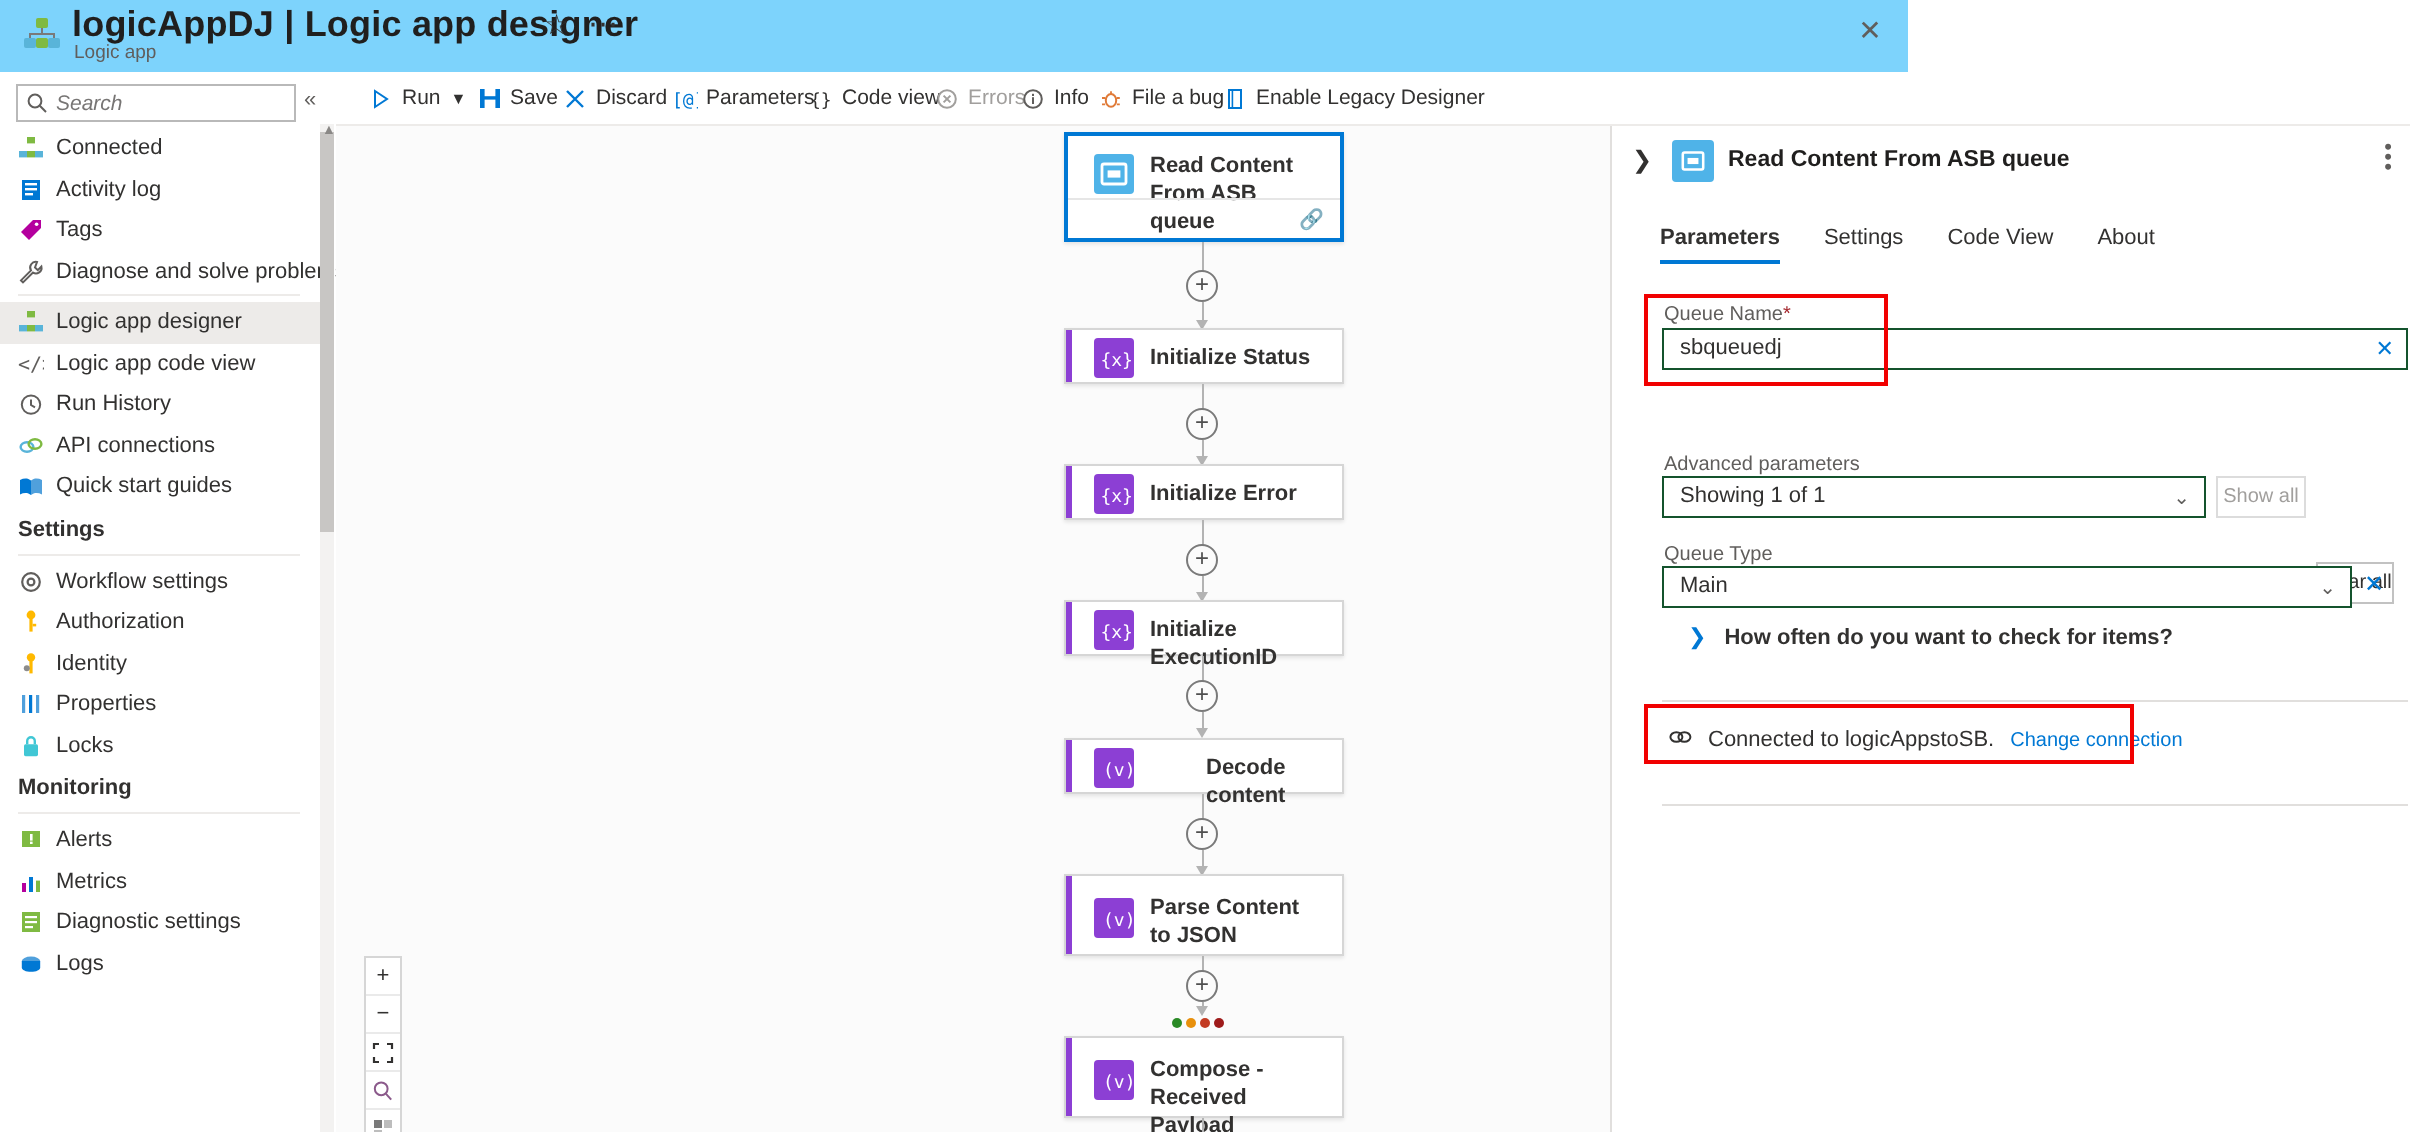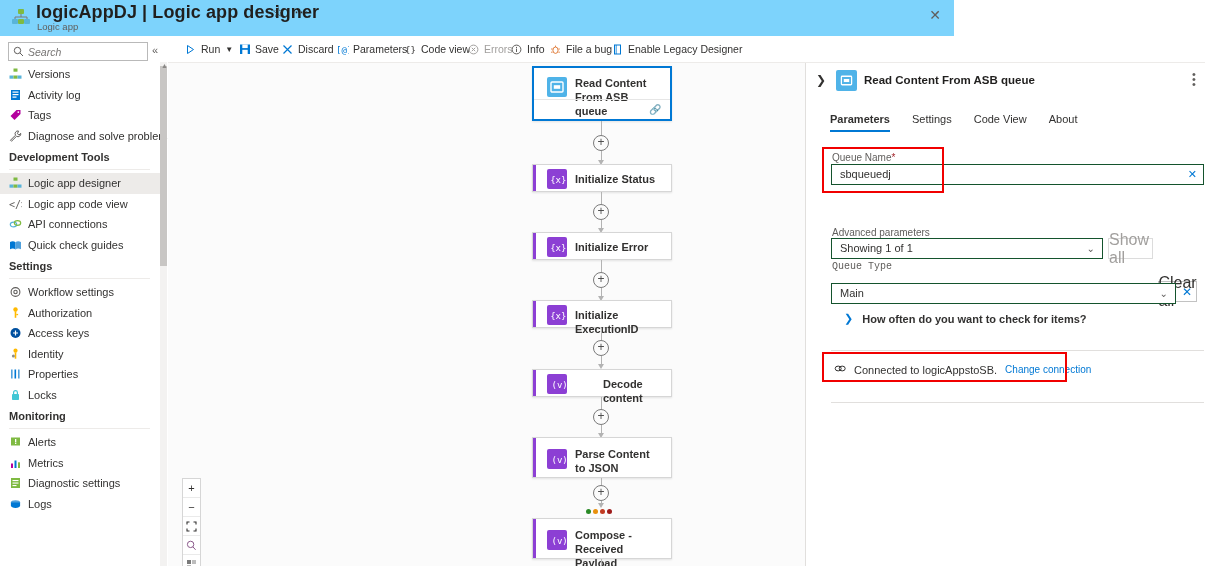--- a/index.html
+++ b/index.html
@@ -153,7 +153,7 @@
               <rect x="8.5" y="8" width="4" height="3.2" fill="#59b4d9"></rect>
             </svg>
         </span>
-        <span>Versions</span>
+        <span>Connected</span>
       </div>
       <div class="nav-item">
         <span class="ni-icon">

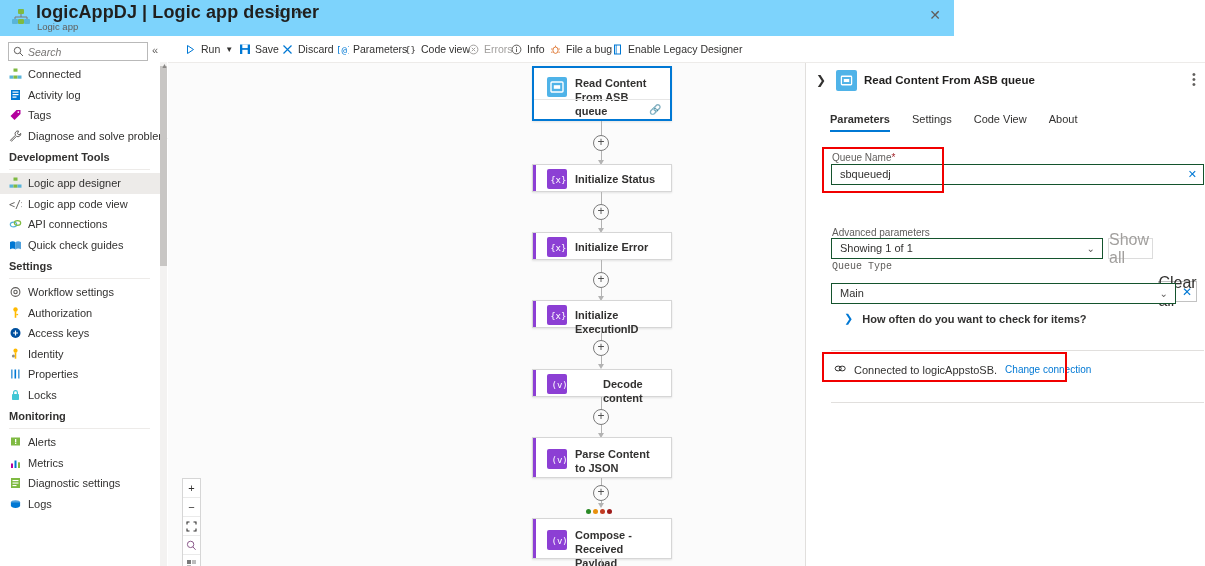--- a/index.html
+++ b/index.html
@@ -184,7 +184,6 @@
         <span>Diagnose and solve problems</span>
       </div>
 
-      <div class="nav-group">Development Tools</div>
       <div class="nav-sep"></div>
       <div class="nav-item selected">
         <span class="ni-icon">

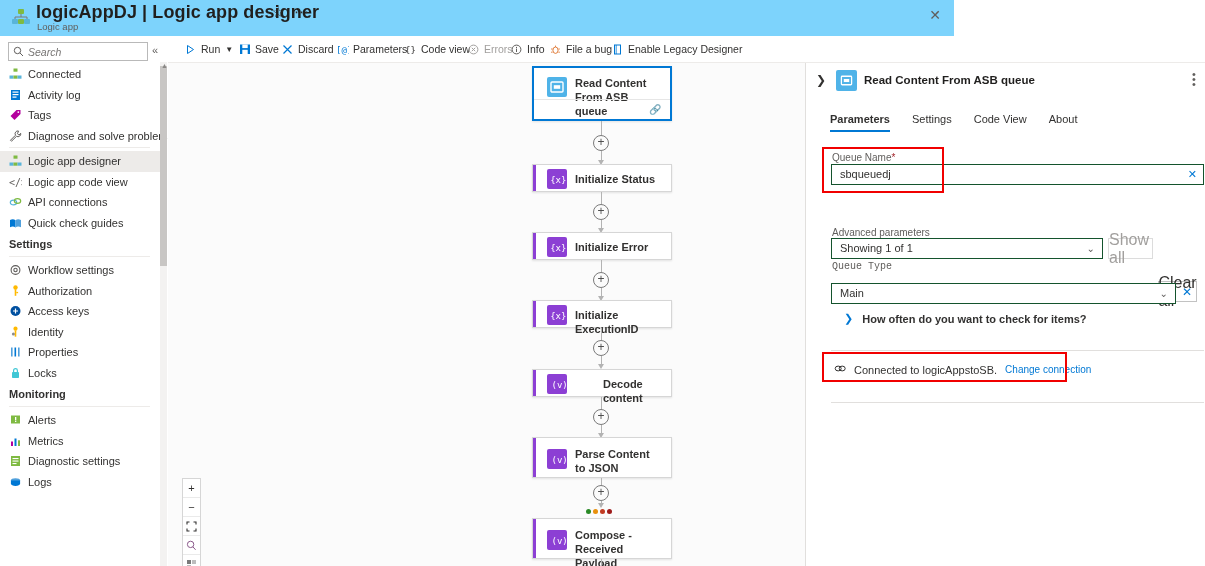--- a/index.html
+++ b/index.html
@@ -207,6 +207,15 @@
       <div class="nav-item">
         <span class="ni-icon">
           <svg width="13" height="13" viewBox="0 0 13 13">
+              <circle cx="6.5" cy="6.8" r="4.6" fill="none" stroke="#605e5c" stroke-width="1"></circle>
+              <path d="M6.5 4.2v2.8l2 1.2" stroke="#605e5c" stroke-width="1" fill="none"></path>
+            </svg>
+        </span>
+        <span>Run History</span>
+      </div>
+      <div class="nav-item">
+        <span class="ni-icon">
+          <svg width="13" height="13" viewBox="0 0 13 13">
               <ellipse cx="4.5" cy="7" rx="3.2" ry="2.4" fill="none" stroke="#59b4d9" stroke-width="1.2"></ellipse>
               <ellipse cx="8.5" cy="5.5" rx="3.2" ry="2.4" fill="none" stroke="#7fba42" stroke-width="1.2"></ellipse>
             </svg>

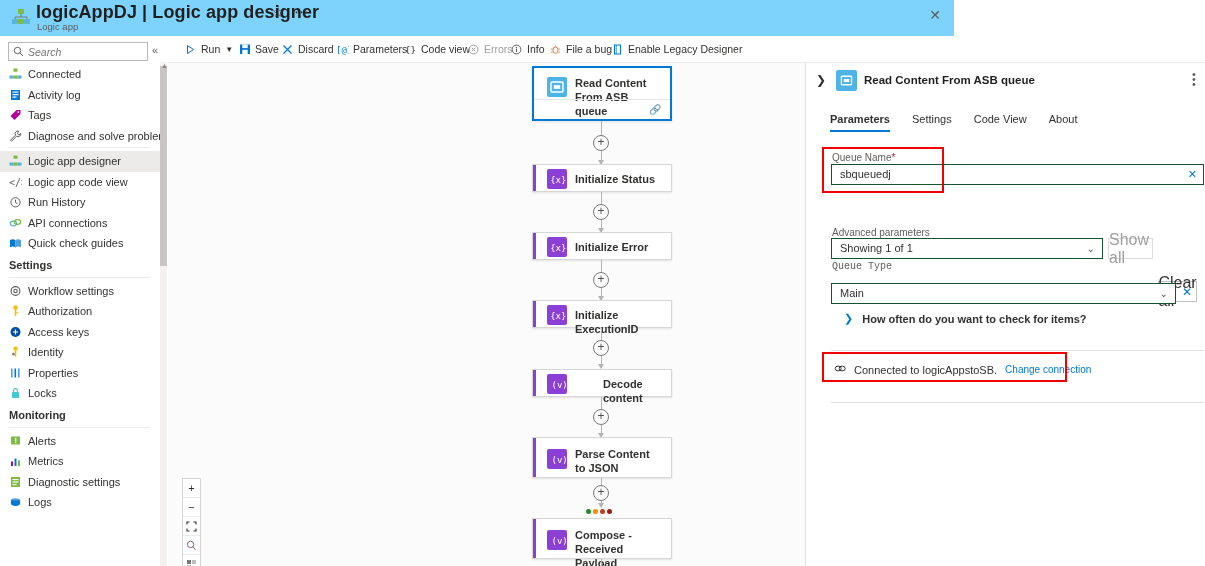--- a/index.html
+++ b/index.html
@@ -229,7 +229,7 @@
               <path d="M12 3.5c-2-1-4-1-5.5.3V11c1.5-1.3 3.5-1.3 5.5-.3z" fill="#50a0dc"></path>
             </svg>
         </span>
-        <span>Quick check guides</span>
+        <span>Quick start guides</span>
       </div>
 
       <div class="nav-group">Settings</div>

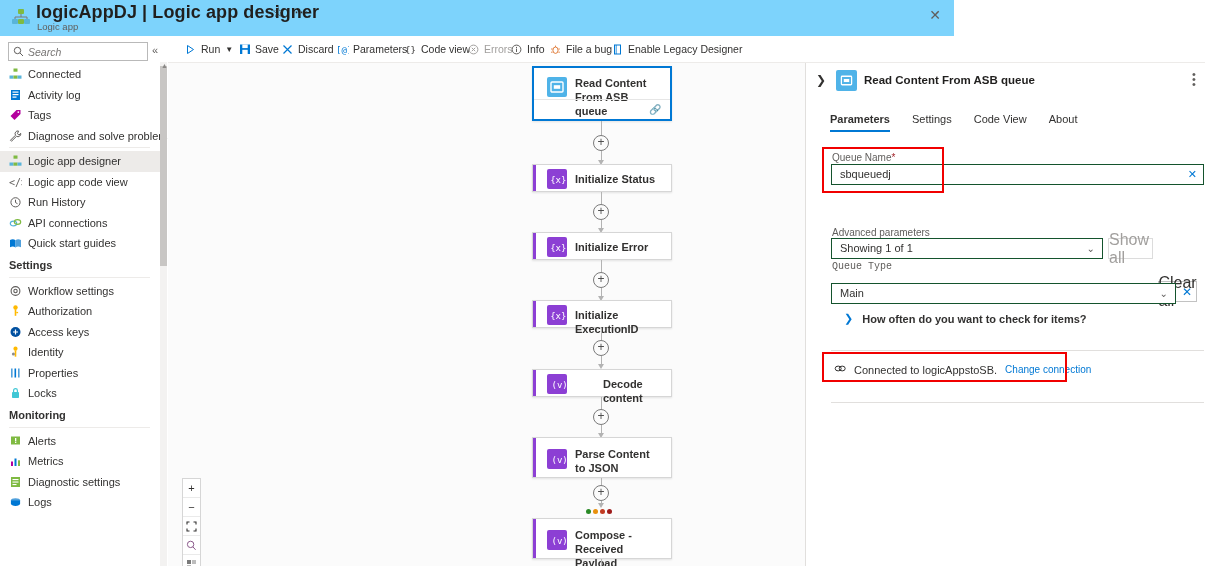--- a/index.html
+++ b/index.html
@@ -93,7 +93,7 @@
   .txtbox .val { position: absolute; left: 8px; top: 3px; font-size: 11px; color: #323130; }
   .txtbox .clear { position: absolute; right: 6px; top: 3px; font-size: 11px; color: #0078d4; cursor: pointer; }
   .chev { position: absolute; right: 7px; top: 4px; font-size: 10px; color: #605e5c; }
-  .btn { position: absolute; height: 21px; border: 1px solid #c2c2c2; background: #fff; font-size: 16px; color: #323130; display: flex; align-items: center; justify-content: center; cursor: pointer; }
+  .btn { position: absolute; height: 21px; border: 1px solid #c2c2c2; background: #fff; font-size: 10px; color: #323130; display: flex; align-items: center; justify-content: center; cursor: pointer; }
   .btn.disabled { color: #a19f9d; border-color: #dcdcdc; cursor: default; }
   .x-btn { position: absolute; font-size: 12px; color: #0078d4; cursor: pointer; }
 

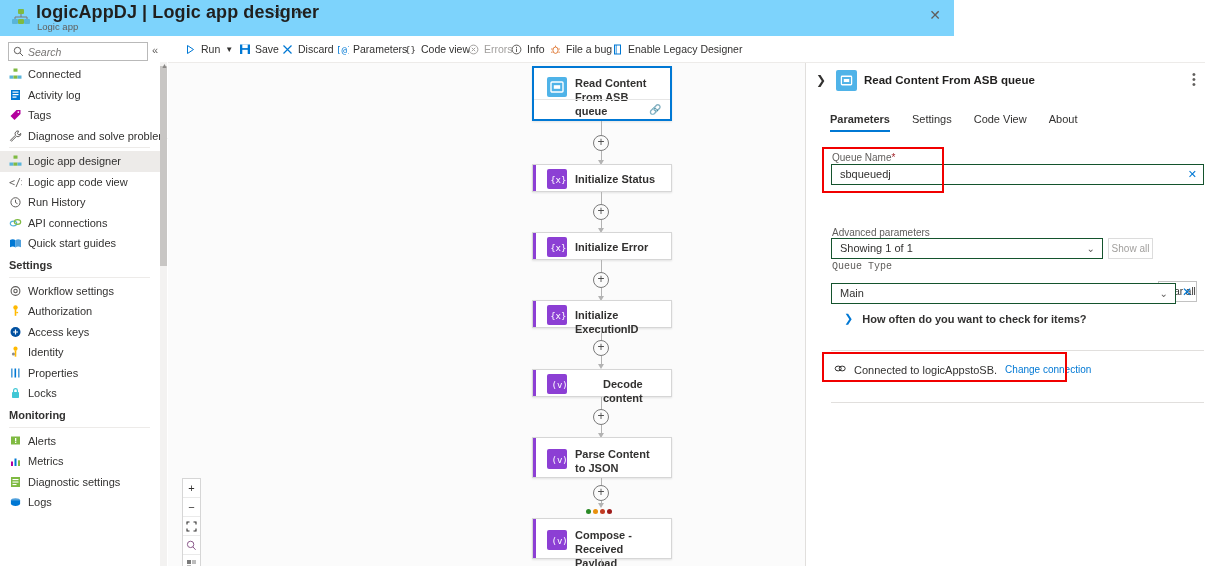--- a/index.html
+++ b/index.html
@@ -604,7 +604,7 @@
     <div class="btn disabled" style="left:302px; top:175px; width:45px;">Show all</div>
     <div class="btn" style="left:352px; top:175px; width:39px;margin-top:43px;">Clear all</div>
 
-    <div class="field-label" style="left:26px; top:198px;font-family:Liberation Mono, monospace;">Queue Type</div>
+    <div class="field-label" style="left:26px; top:209px;">Queue Type</div>
     <div class="txtbox" style="left:25px; top:220px; width:345px;">
       <span class="val">Main</span>
       <span class="chev">⌄</span>

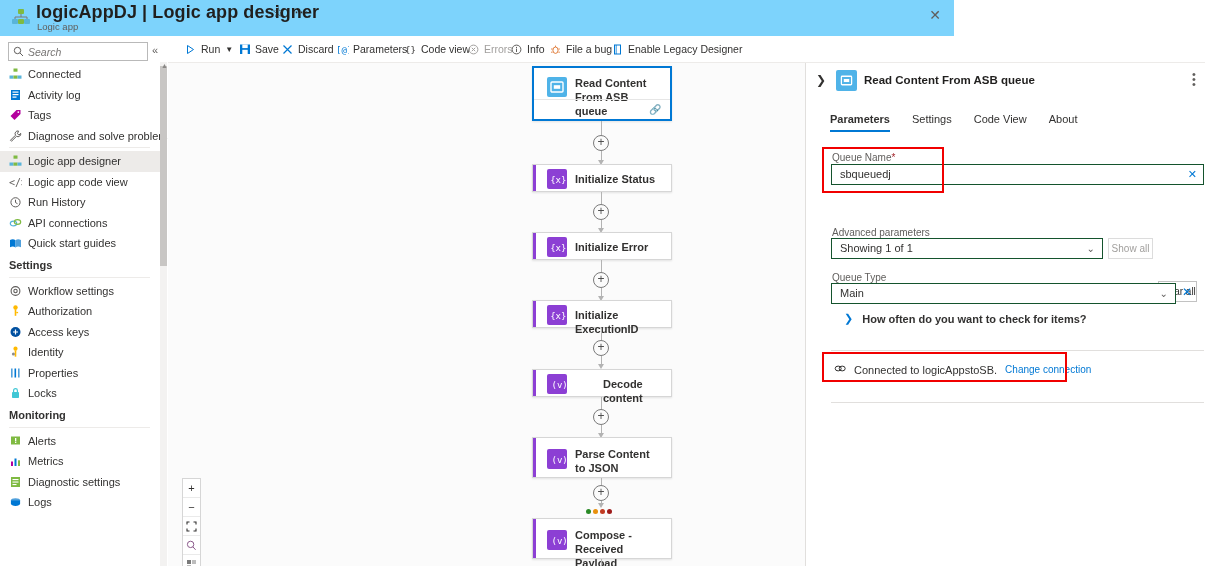--- a/index.html
+++ b/index.html
@@ -256,15 +256,6 @@
       <div class="nav-item">
         <span class="ni-icon">
           <svg width="13" height="13" viewBox="0 0 13 13">
-              <circle cx="6.5" cy="6.5" r="5" fill="#0050a0"></circle>
-              <path d="M4 6.5h5M6.5 4v5" stroke="#fff" stroke-width="1.2"></path>
-            </svg>
-        </span>
-        <span>Access keys</span>
-      </div>
-      <div class="nav-item">
-        <span class="ni-icon">
-          <svg width="13" height="13" viewBox="0 0 13 13">
               <circle cx="6.5" cy="3.2" r="2.1" fill="#ffb900"></circle>
               <rect x="5.7" y="5" width="1.6" height="6.2" fill="#ffb900"></rect>
               <circle cx="4.4" cy="8.6" r="1.5" fill="#8c8c8c"></circle>

